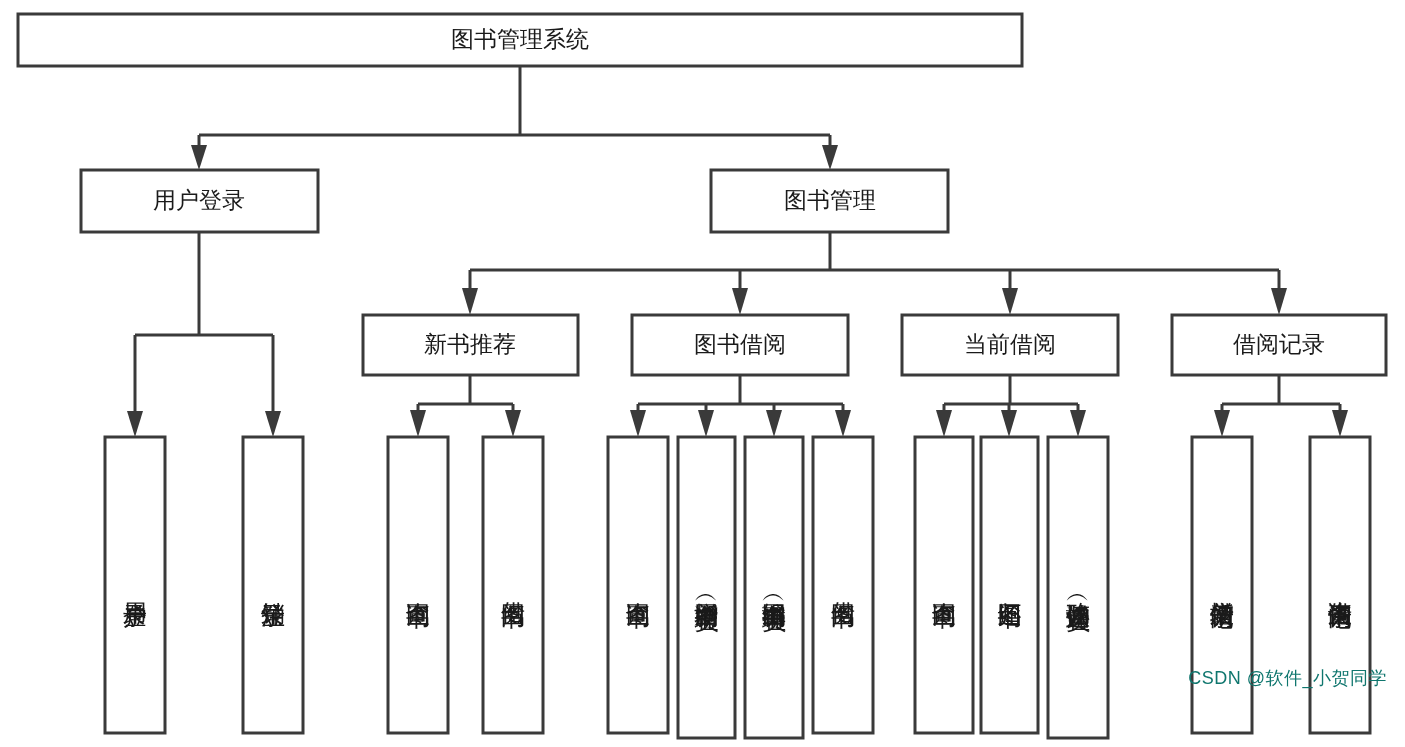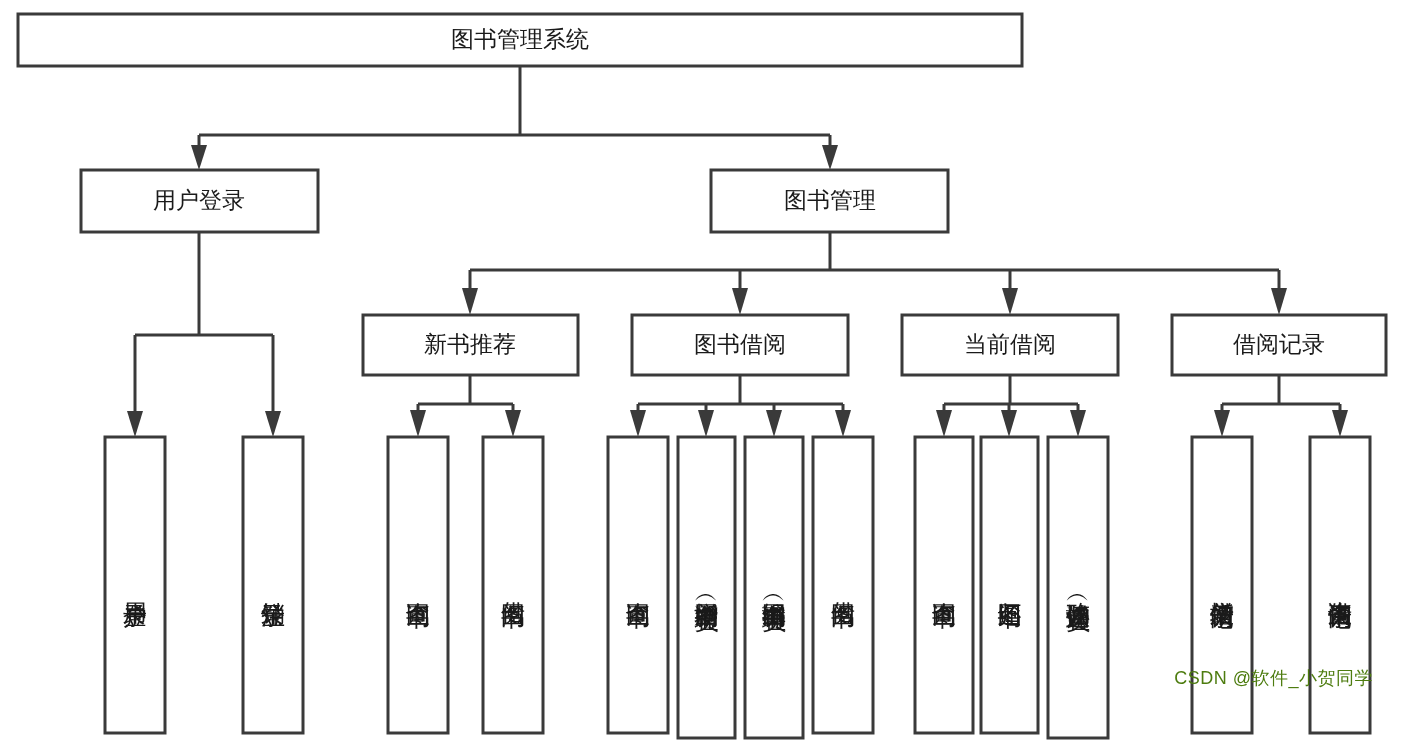--- a/index.html
+++ b/index.html
@@ -69,11 +69,11 @@
   }
   .watermark {
     position: absolute;
-    right: 32px;
+    right: 18px;
     bottom: 6px;
     font-family: "Liberation Sans", "DejaVu Sans", sans-serif;
     font-size: 18px;
-    color: #4d7c0f;
+    color: #0f766e;
     letter-spacing: 0.5px;
     user-select: none;
   }

